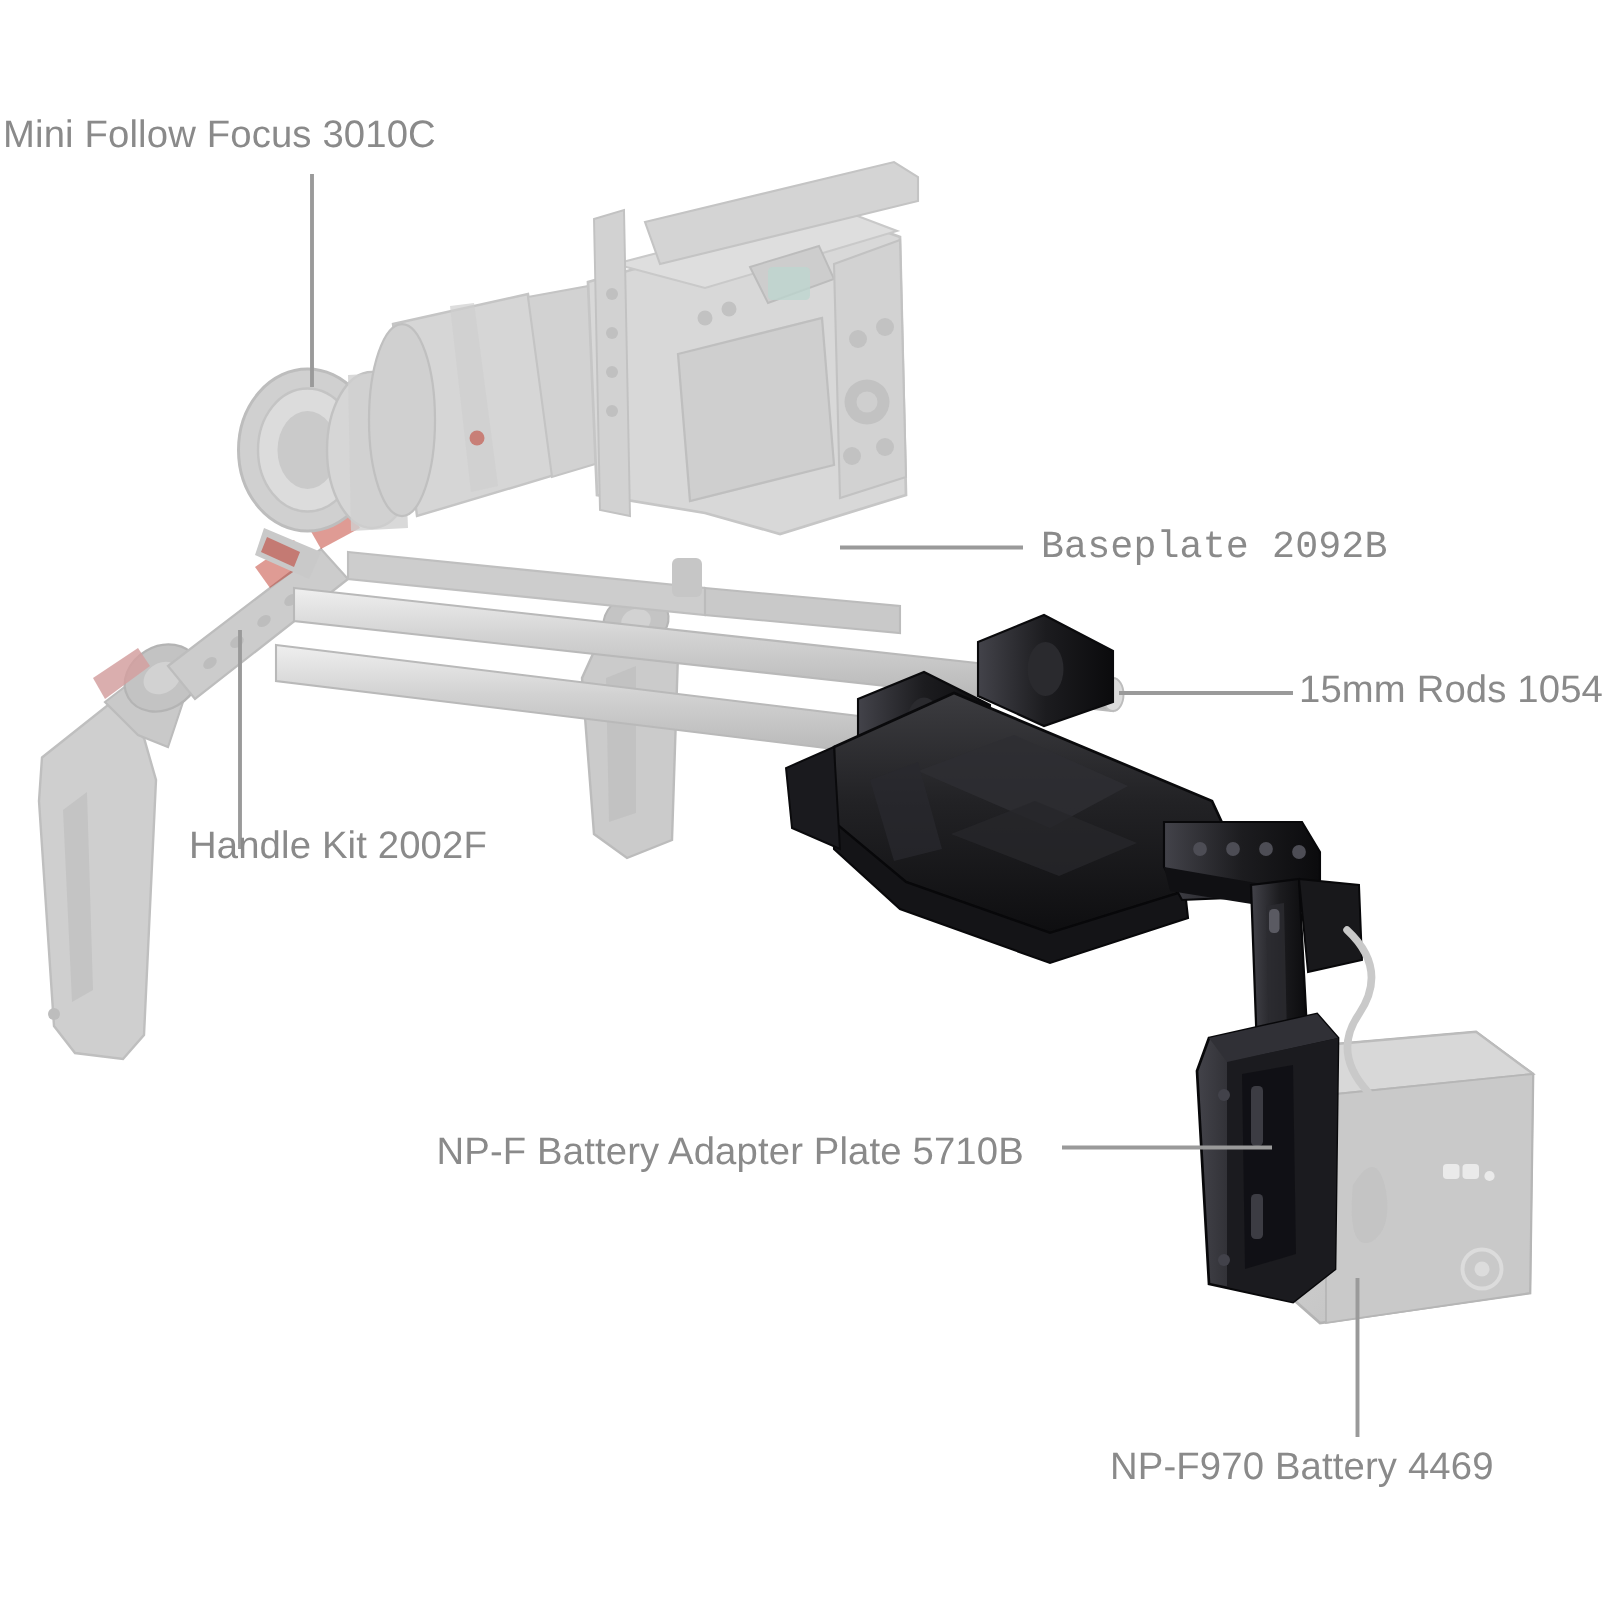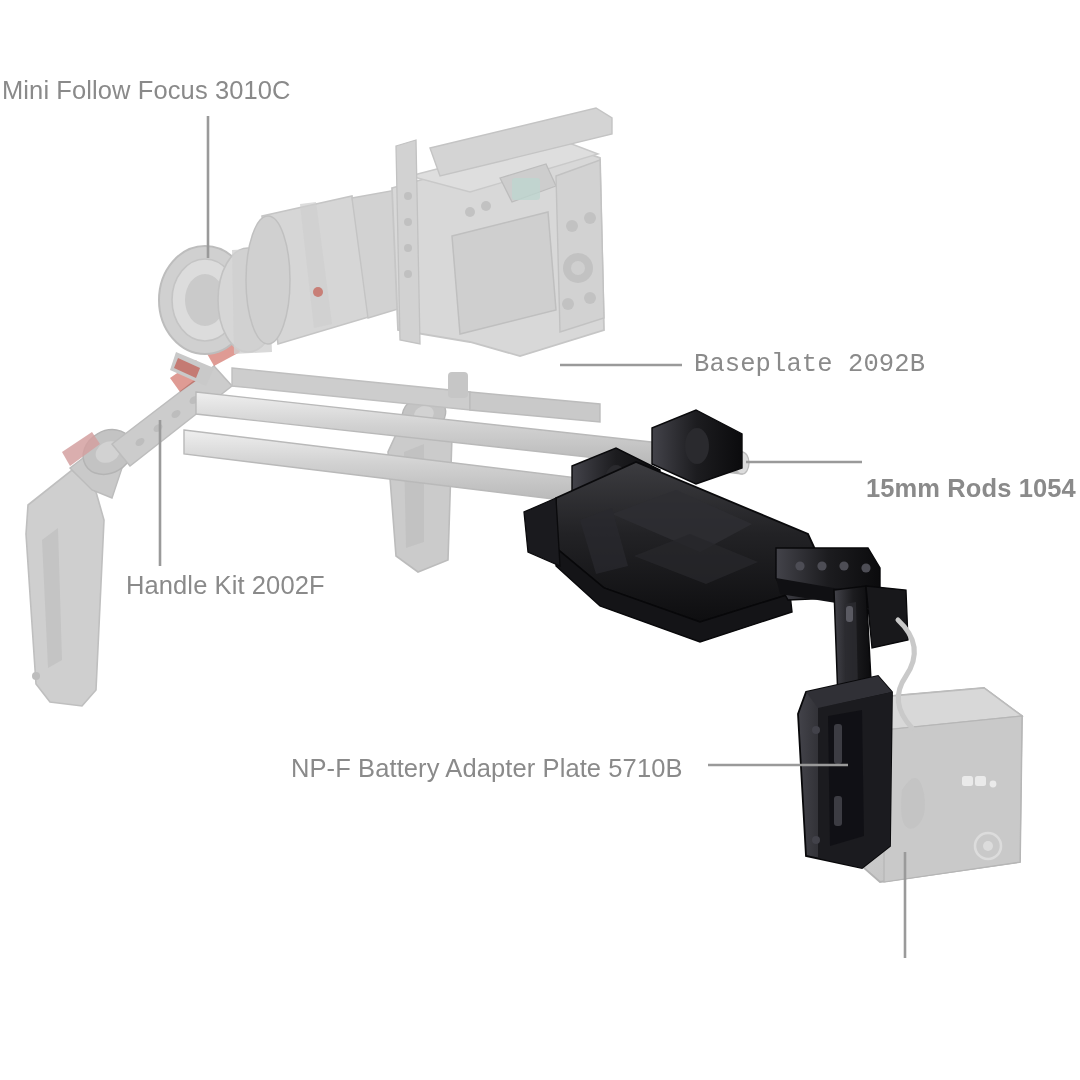--- a/index.html
+++ b/index.html
@@ -23,7 +23,7 @@
   }
   #lbl-ff{left:2px;  top:78px;}
   #lbl-bp{left:694px;top:352px;font-family:Liberation Mono, monospace;}
-  #lbl-rd{left:866px;top:476px;font-weight:bold;}
+  #lbl-rd{left:866px;top:448px;}
   #lbl-hk{left:126px;top:573px;}
   #lbl-ap{left:291px;top:756px;}
   #lbl-bt{left:740px;top:966px;}

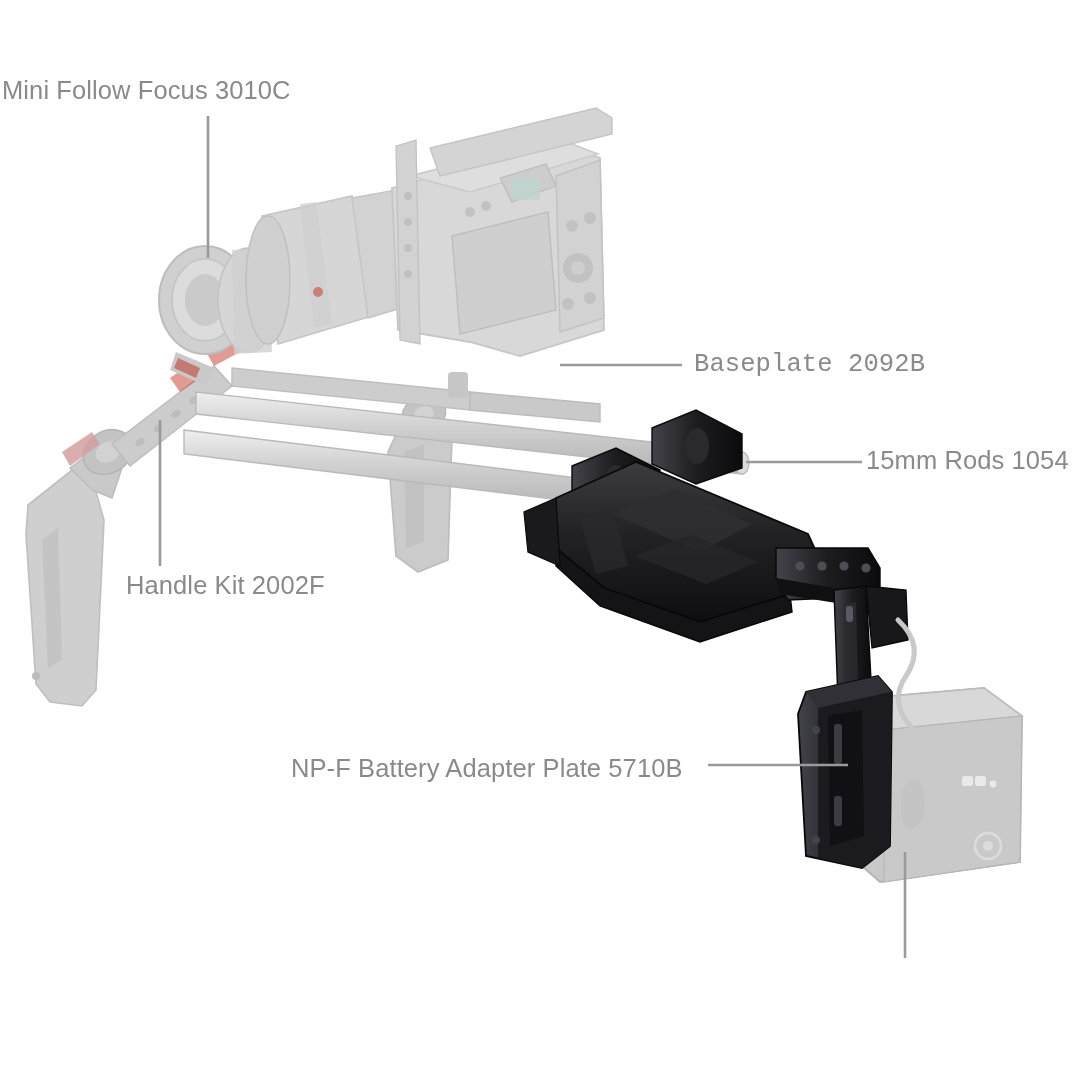--- a/index.html
+++ b/index.html
@@ -24,7 +24,7 @@
   #lbl-ff{left:2px;  top:78px;}
   #lbl-bp{left:694px;top:352px;font-family:Liberation Mono, monospace;}
   #lbl-rd{left:866px;top:448px;}
-  #lbl-hk{left:126px;top:573px;}
+  #lbl-hk{left:126px;top:552px;}
   #lbl-ap{left:291px;top:756px;}
   #lbl-bt{left:740px;top:966px;}
 </style>

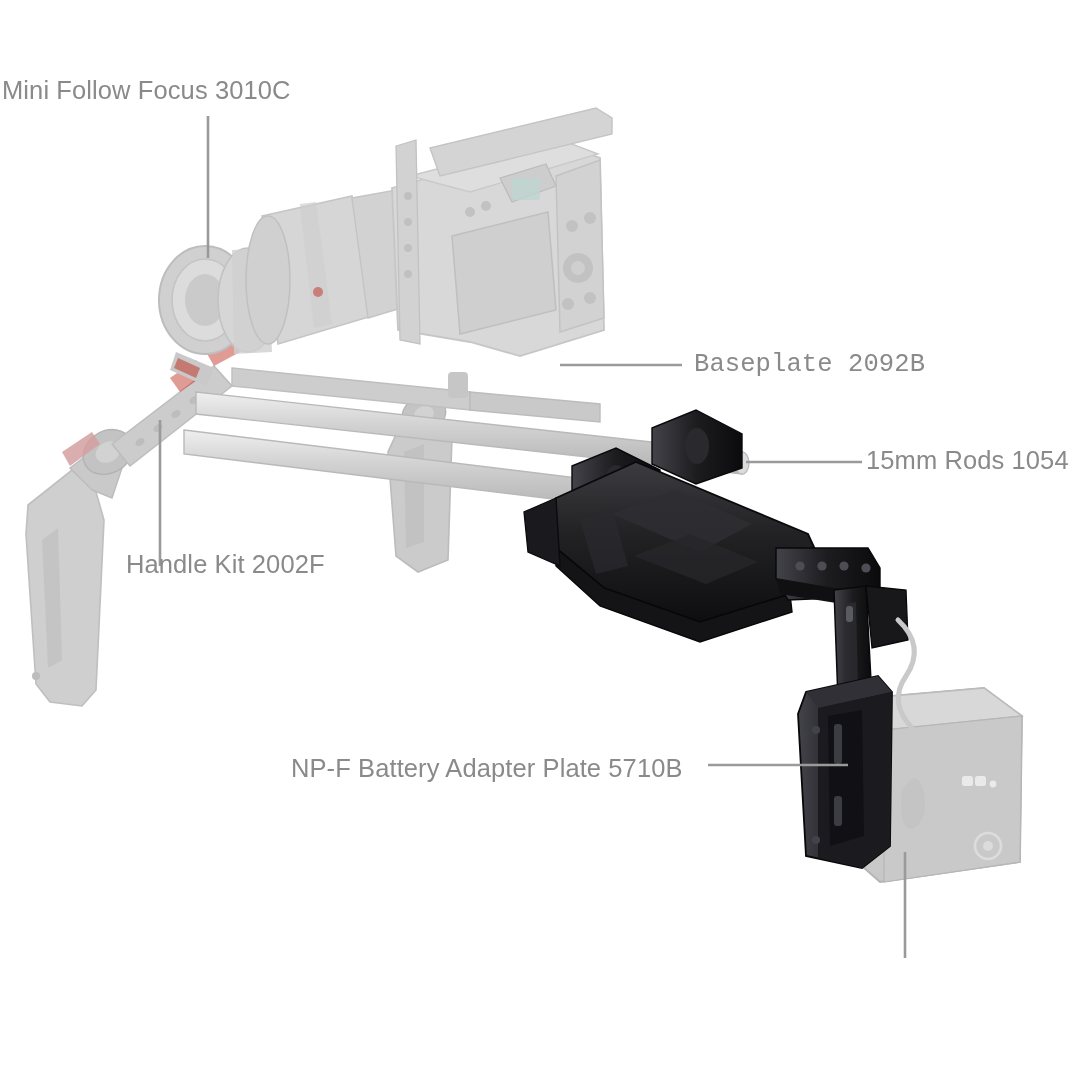--- a/index.html
+++ b/index.html
@@ -257,6 +257,7 @@
 
   <div class="label" id="lbl-ap">NP-F Battery Adapter Plate 5710B</div>
 
+  <div class="label" id="lbl-bt">NP-F970 Battery 4469</div>
 
 </div>
 

